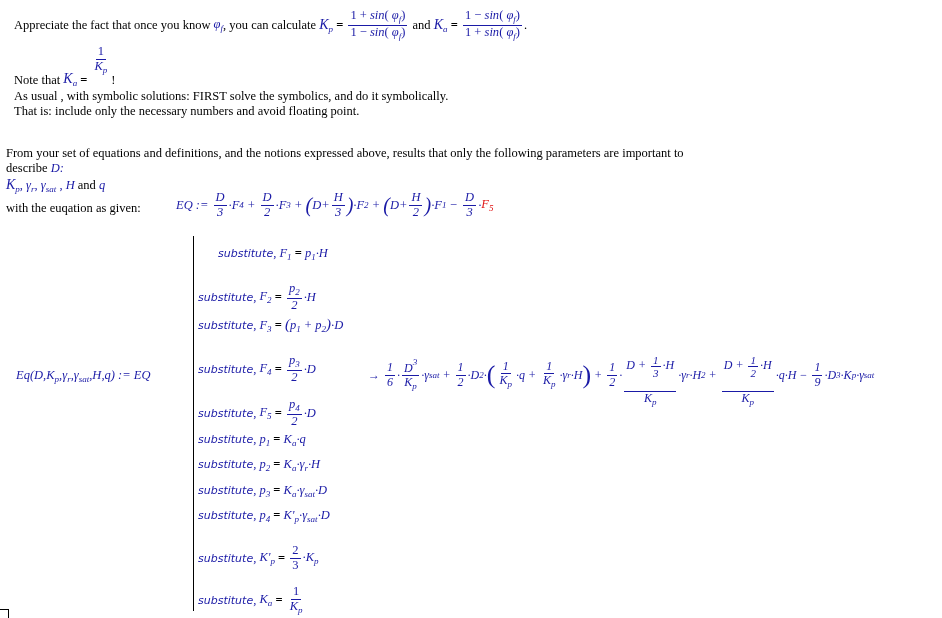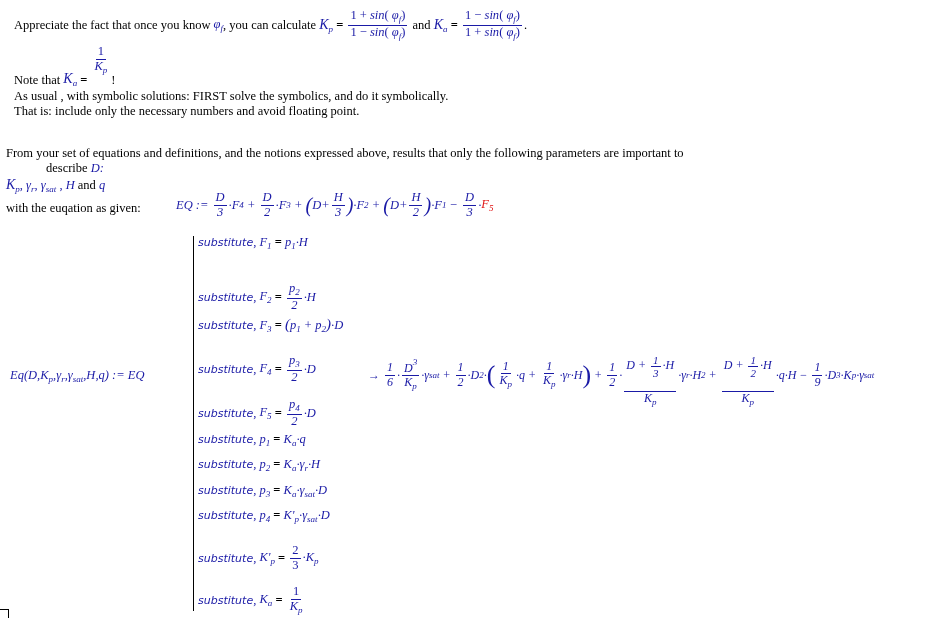--- a/index.html
+++ b/index.html
@@ -57,7 +57,7 @@
 <div class="abs" style="left:14px;top:104px;text-align:right;">That is: include only the necessary numbers and avoid floating point.</div>
 
 <div class="abs" style="left:6px;top:146px;">From your set of equations and definitions, and the notions expressed above, results that only the following parameters are important to</div>
-<div class="abs" style="left:6px;top:161px;margin-left:40px;">
+<div class="abs" style="left:6px;top:161px;">
   <span>describe</span>&nbsp;<span class="m">D:</span>
 </div>
 <div class="abs" style="left:6px;top:177px;">

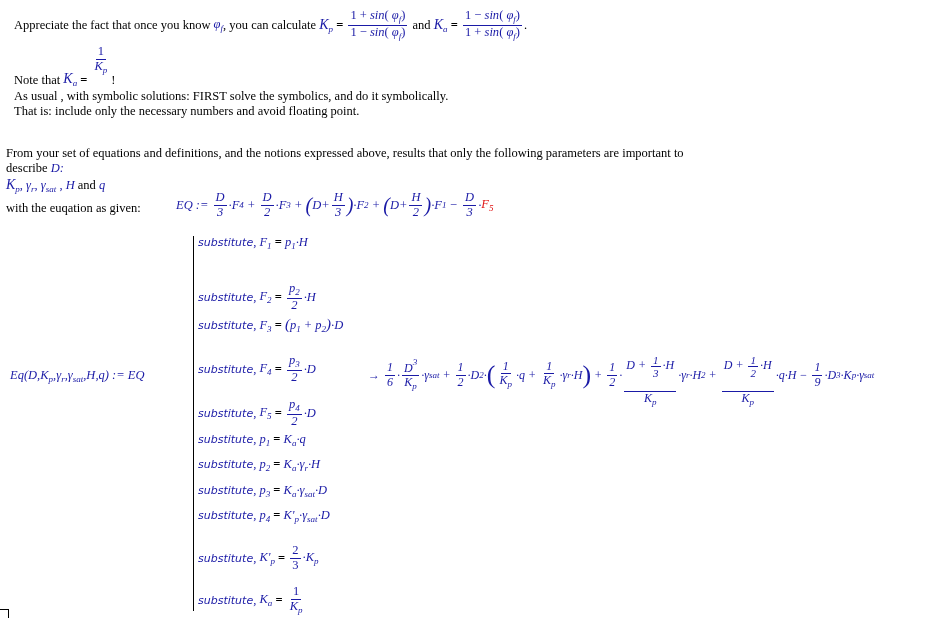--- a/index.html
+++ b/index.html
@@ -95,7 +95,7 @@
 
 <div class="vbar"></div>
 
-<div class="subrow" style="top:235px;"><span class="kw">substitute</span><span class="mu">, </span><span class="m">F<span class="sub">1</span></span><span class="eqs"> = </span><span class="m">p<span class="sub">1</span>·H</span></div>
+<div class="subrow" style="top:246px;margin-left:20px;"><span class="kw">substitute</span><span class="mu">, </span><span class="m">F<span class="sub">1</span></span><span class="eqs"> = </span><span class="m">p<span class="sub">1</span>·H</span></div>
 
 <div class="subrow" style="top:270px;display:flex;align-items:center;">
     <span class="kw">substitute</span>

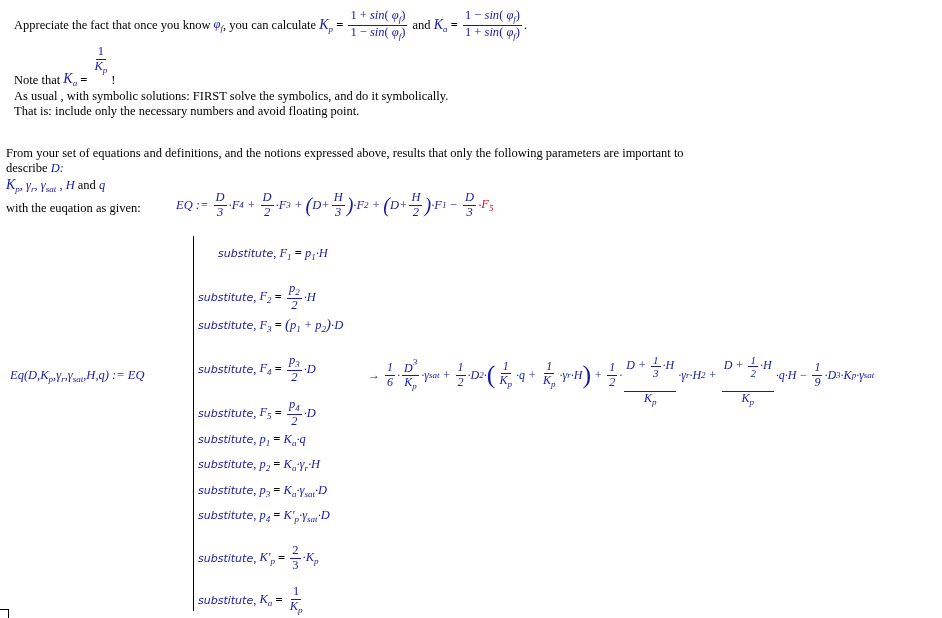--- a/index.html
+++ b/index.html
@@ -89,7 +89,7 @@
     </span>·<span class="red">F<span class="sub">5</span></span>
 </div>
 
-<div class="abs m" style="left:10px;top:368px;">
+<div class="abs m" style="left:16px;top:368px;">
   Eq<span class="mu">(</span>D<span class="mu">,</span>K<span class="sub">p</span><span class="mu">,</span>γ<span class="sub">r</span><span class="mu">,</span>γ<span class="sub">sat</span><span class="mu">,</span>H<span class="mu">,</span>q<span class="mu">)</span><span class="mu"> := </span>EQ
 </div>
 

